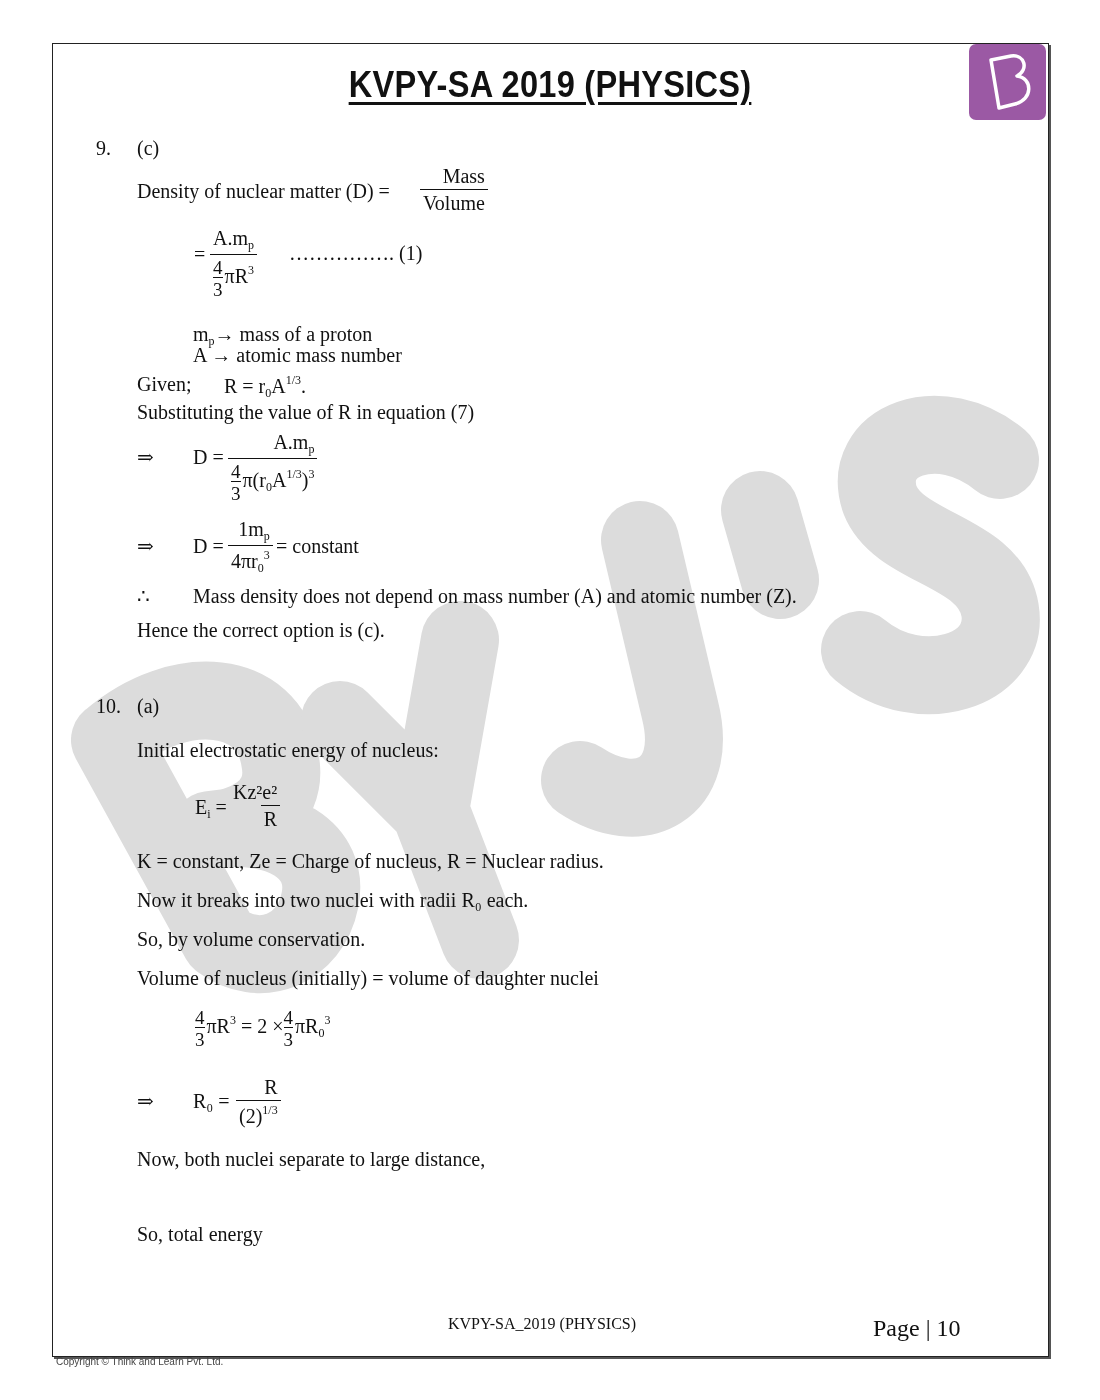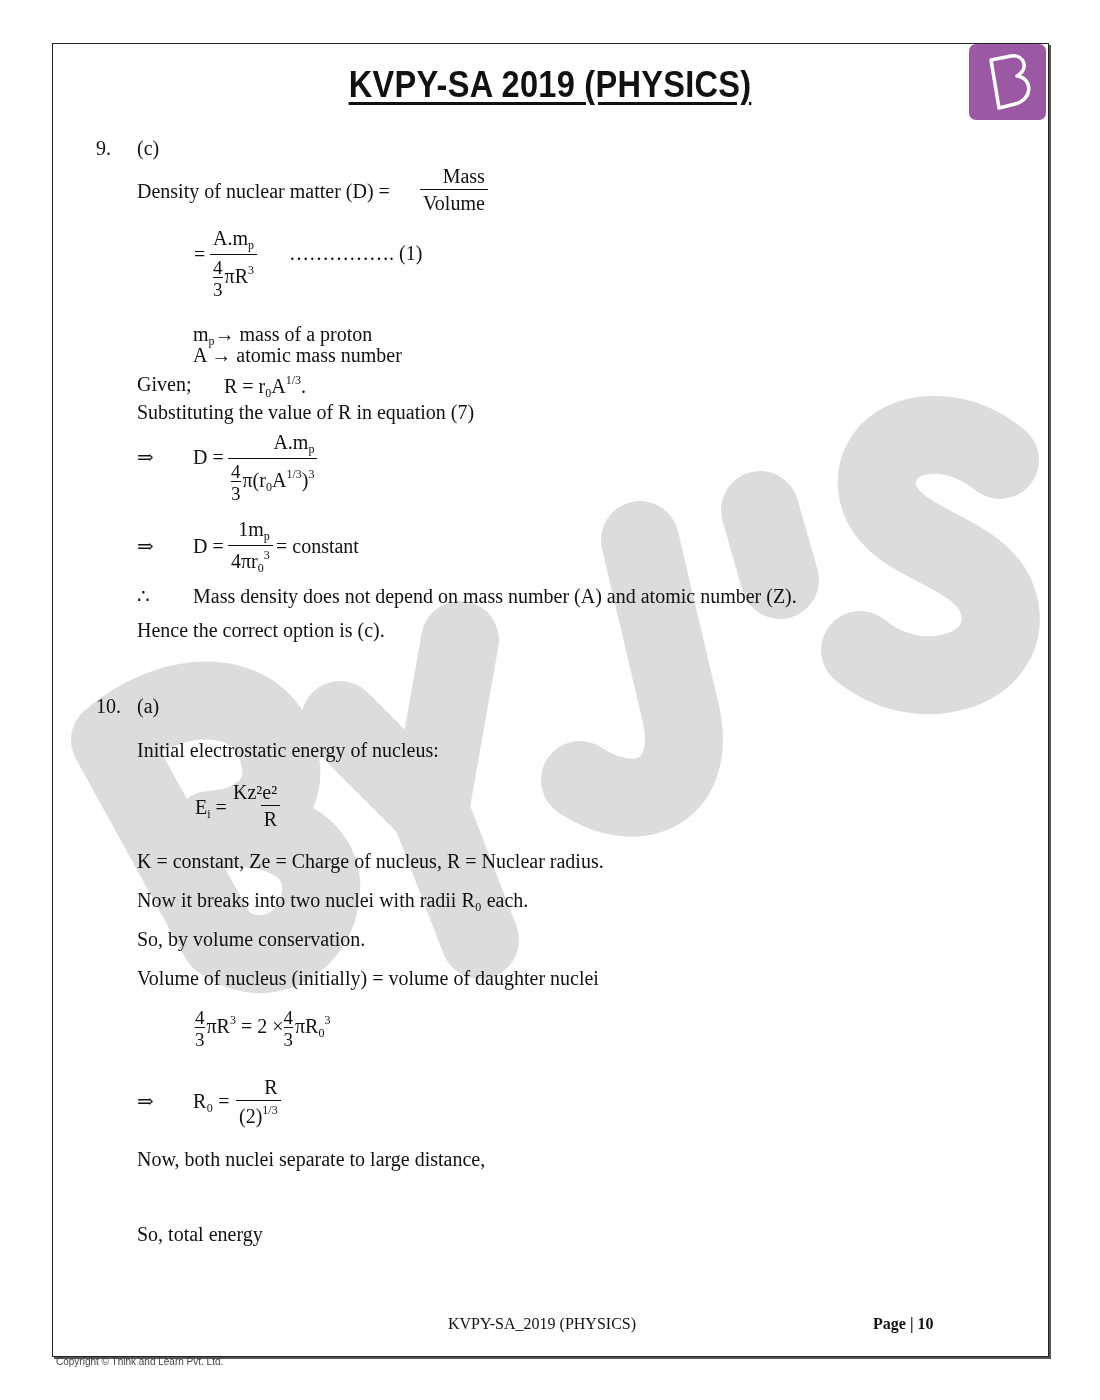--- a/index.html
+++ b/index.html
@@ -21,7 +21,7 @@
   .minifrac { display:inline-flex; flex-direction:column; align-items:center; vertical-align:middle; font-size:19px; line-height:1; margin-right:2px; }
   .minifrac .d { border-top:1px solid #111; padding-top:2px; }
   .footer-center { position:absolute; top:1315px; left:448px; font-size:16px; }
-  .footer-page { position:absolute; top:1315px; left:873px; font-size:16px;font-weight:bold; }
+  .footer-page { position:absolute; top:1315px; left:873px; font-size:24px; }
   .copyright { position:absolute; top:1356px; left:56px; font-size:10px; color:#444; font-family:"Liberation Sans",sans-serif; }
 </style>
 </head>

